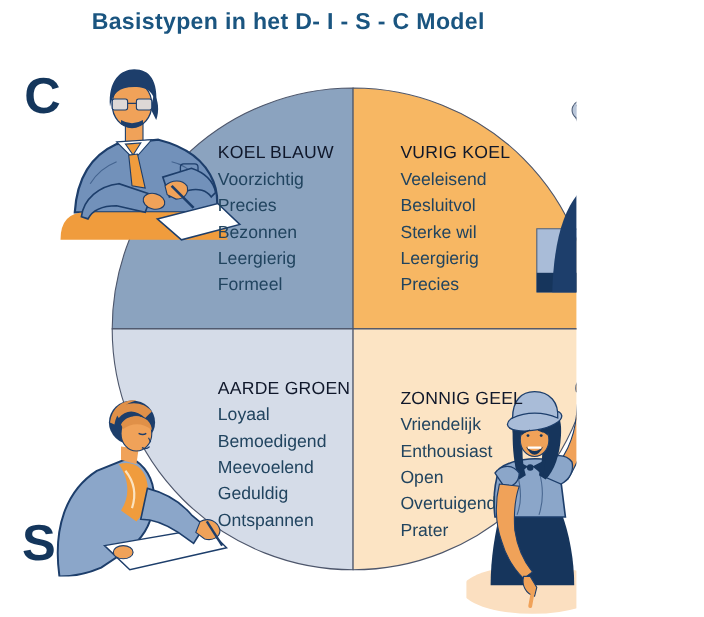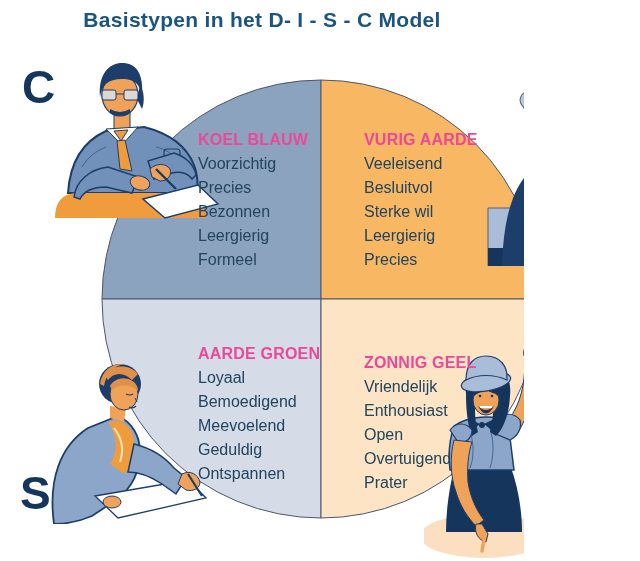--- a/index.html
+++ b/index.html
@@ -14,7 +14,7 @@
   #letter-s{left:20px;top:470px;}
   #letter-i{left:589px;top:468px;}
   .q-text{position:absolute;width:160px;color:#21445f;font-size:16px;line-height:24px;}
-  .q-text .q-head{display:block;font-weight:bold;color:#ec4899;letter-spacing:.2px;}
+  .q-text .q-head{display:block;font-weight:normal;color:#0f172a;letter-spacing:.2px;}
   .q-text .trait{display:block;}
   #qt-c{left:198px;top:128px;}
   #qt-d{left:364px;top:128px;}

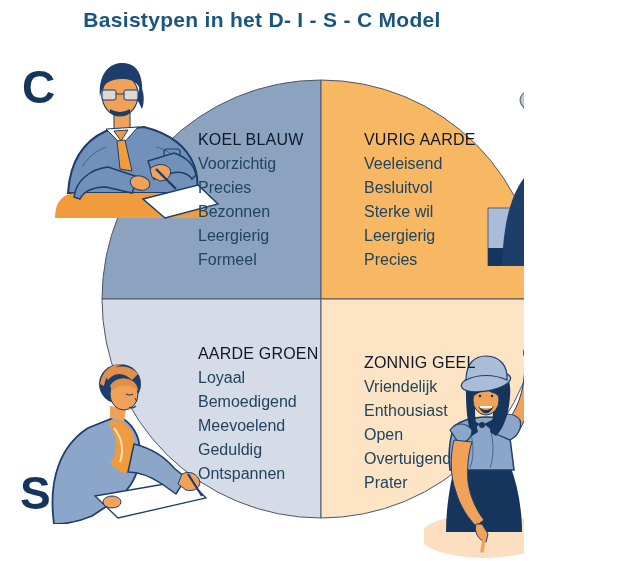--- a/index.html
+++ b/index.html
@@ -188,7 +188,7 @@
   </div>
 
   <div class="q-text" id="qt-d">
-    <span class="q-head">VURIG AARDE</span>
+    <span class="q-head">VURIG KOEL</span>
     <span class="trait">Veeleisend</span>
     <span class="trait">Besluitvol</span>
     <span class="trait">Sterke wil</span>

